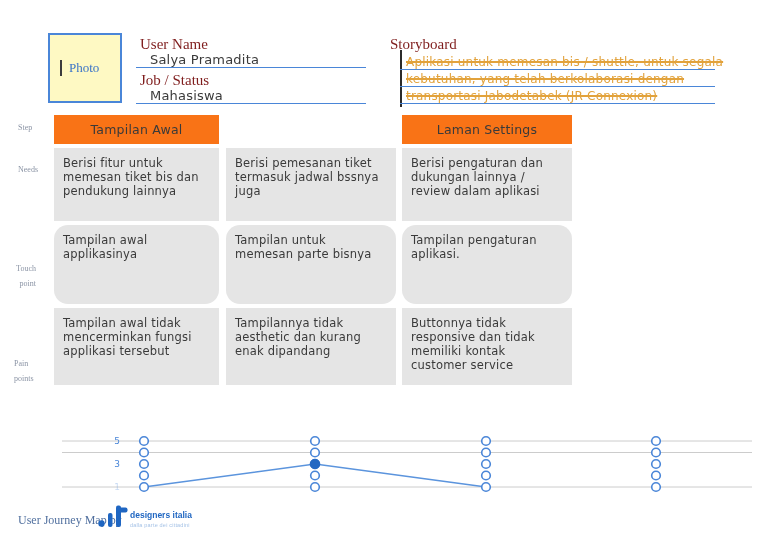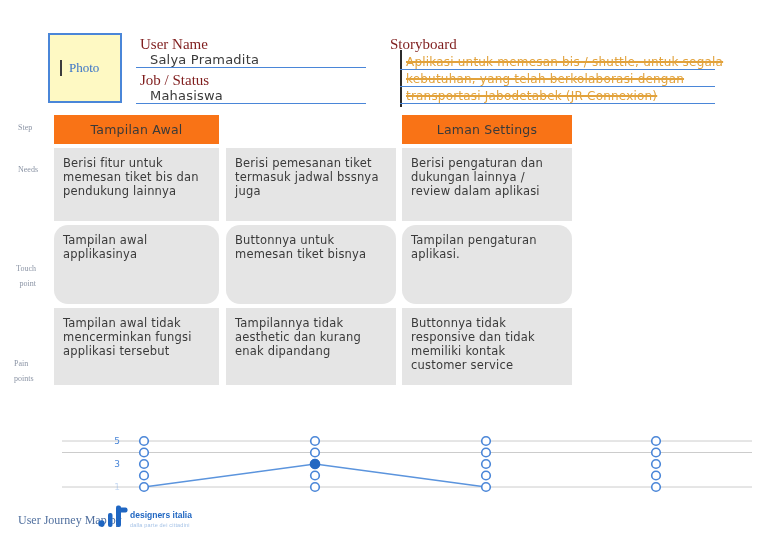--- a/index.html
+++ b/index.html
@@ -87,7 +87,7 @@
   <div class="cell hand r0 c2">Berisi pengaturan dan dukungan lainnya / review dalam aplikasi</div>
 
   <div class="cell hand r1 c0">Tampilan awal applikasinya</div>
-  <div class="cell hand r1 c1">Buttonnya untuk memesan tiket bisnya</div>
+  <div class="cell hand r1 c1">Tampilan untuk memesan parte bisnya</div>
   <div class="cell hand r1 c2">Tampilan pengaturan aplikasi.</div>
 
   <div class="cell hand r2 c0">Tampilan awal tidak mencerminkan fungsi applikasi tersebut</div>

